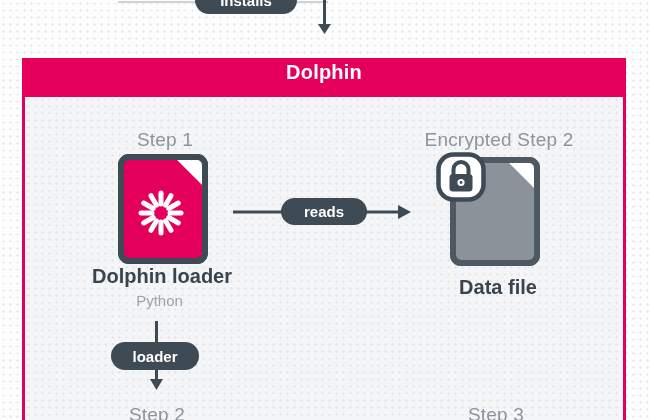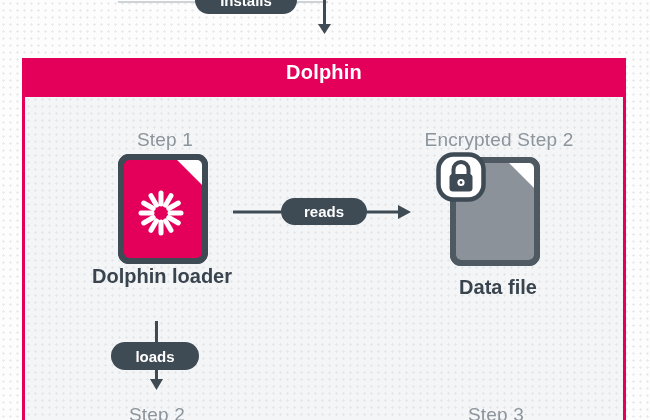--- a/index.html
+++ b/index.html
@@ -91,6 +91,7 @@
   </svg>
 
   <div class="lbl title-lbl" style="left:62px;top:265px;width:200px;">Dolphin loader</div>
+  <div class="lbl sub-lbl" style="left:82px;top:292px;width:155px;">Python</div>
 
   <svg class="arrow" style="left:232px;top:199px;" width="182" height="26" viewBox="0 0 182 26">
     <line x1="1" y1="13" x2="168" y2="13" stroke="#3e4a54" stroke-width="3"></line>

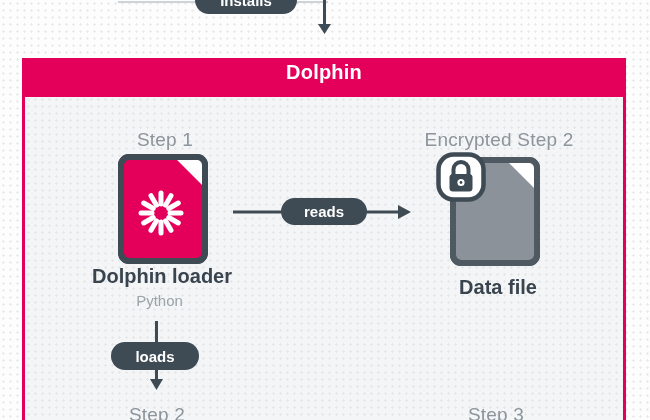--- a/index.html
+++ b/index.html
@@ -125,7 +125,7 @@
     <polygon points="3,60 16,60 9.5,71" fill="#3e4a54"></polygon>
   </svg>
   <div class="pill" style="left:111px;top:342px;width:88px;height:28px;">
-    <span>loads</span>
+    <span>loader</span>
   </div>
 
   <div class="lbl step-lbl" style="left:97px;top:404px;width:120px;">Step 2</div>

